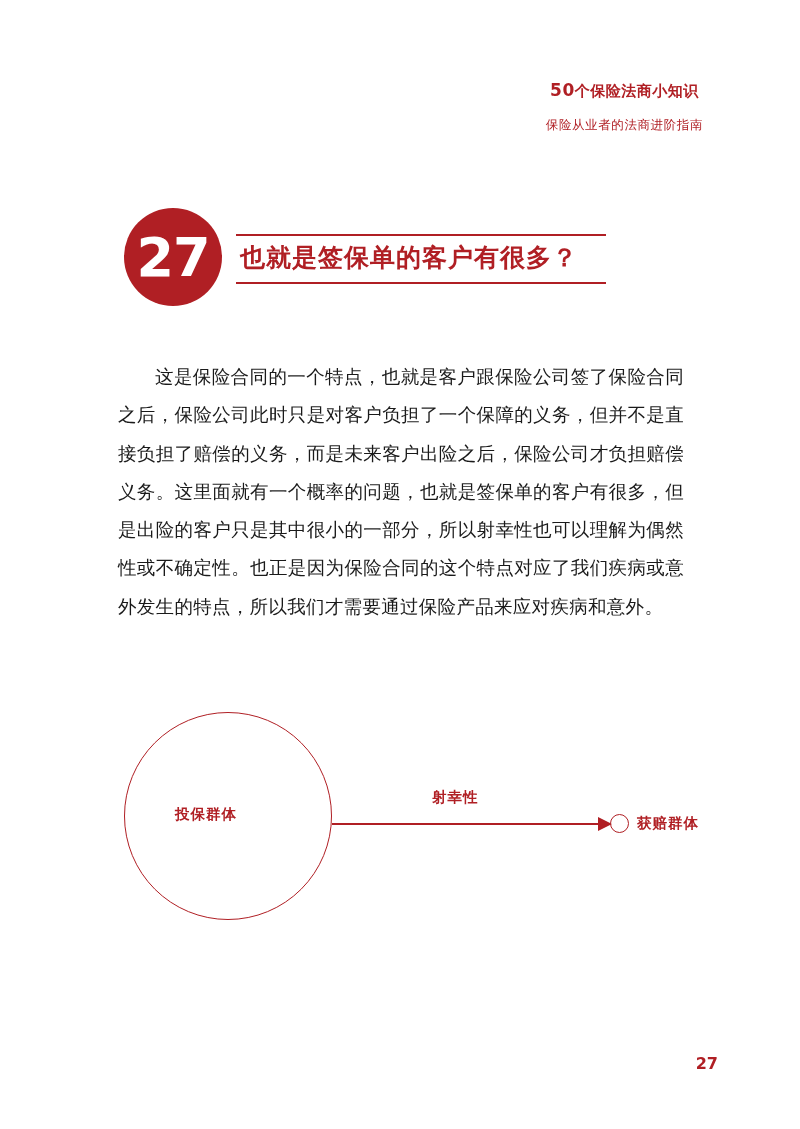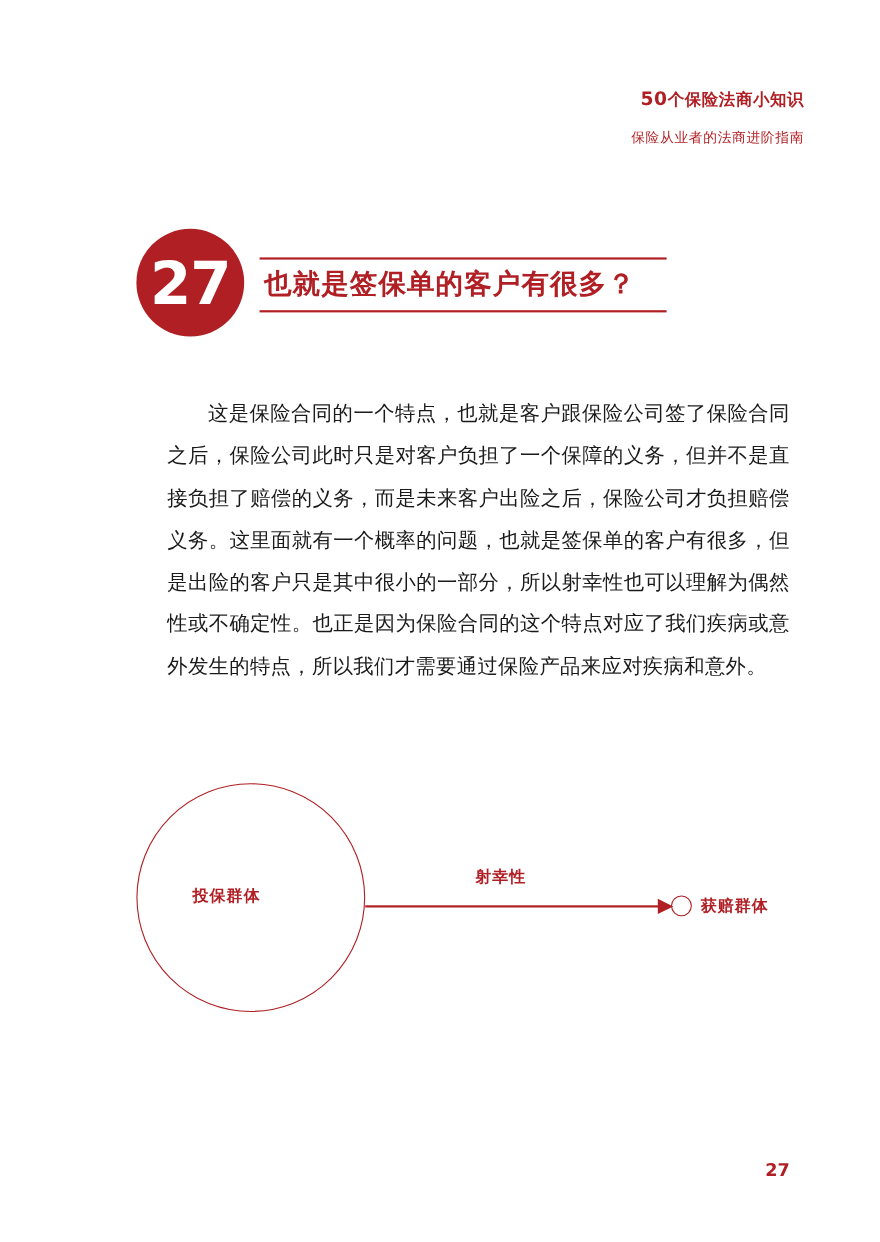--- a/index.html
+++ b/index.html
@@ -20,8 +20,8 @@
   .header {
     position: absolute;
     top: 78px;
-    right: 69px;
-    text-align: right;
+    right: 97px;
+    text-align: center;
     line-height: 1.45;
   }
   .header-line1 {

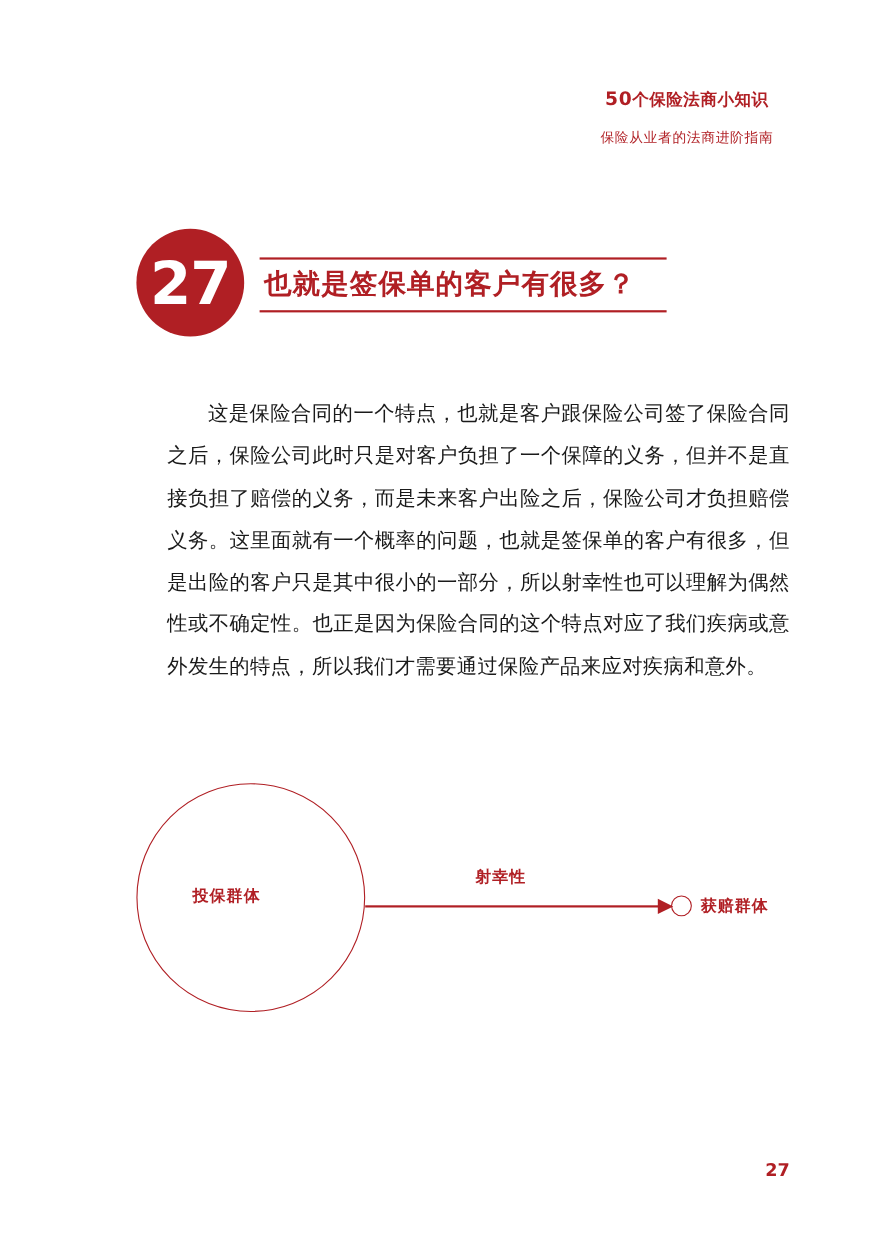--- a/index.html
+++ b/index.html
@@ -109,7 +109,6 @@
     text-indent: 2em;
     letter-spacing: 0.3px;
     font-family: "DejaVu Serif", "Liberation Serif", serif;
-    margin-left: 34px;
   }
 
   

